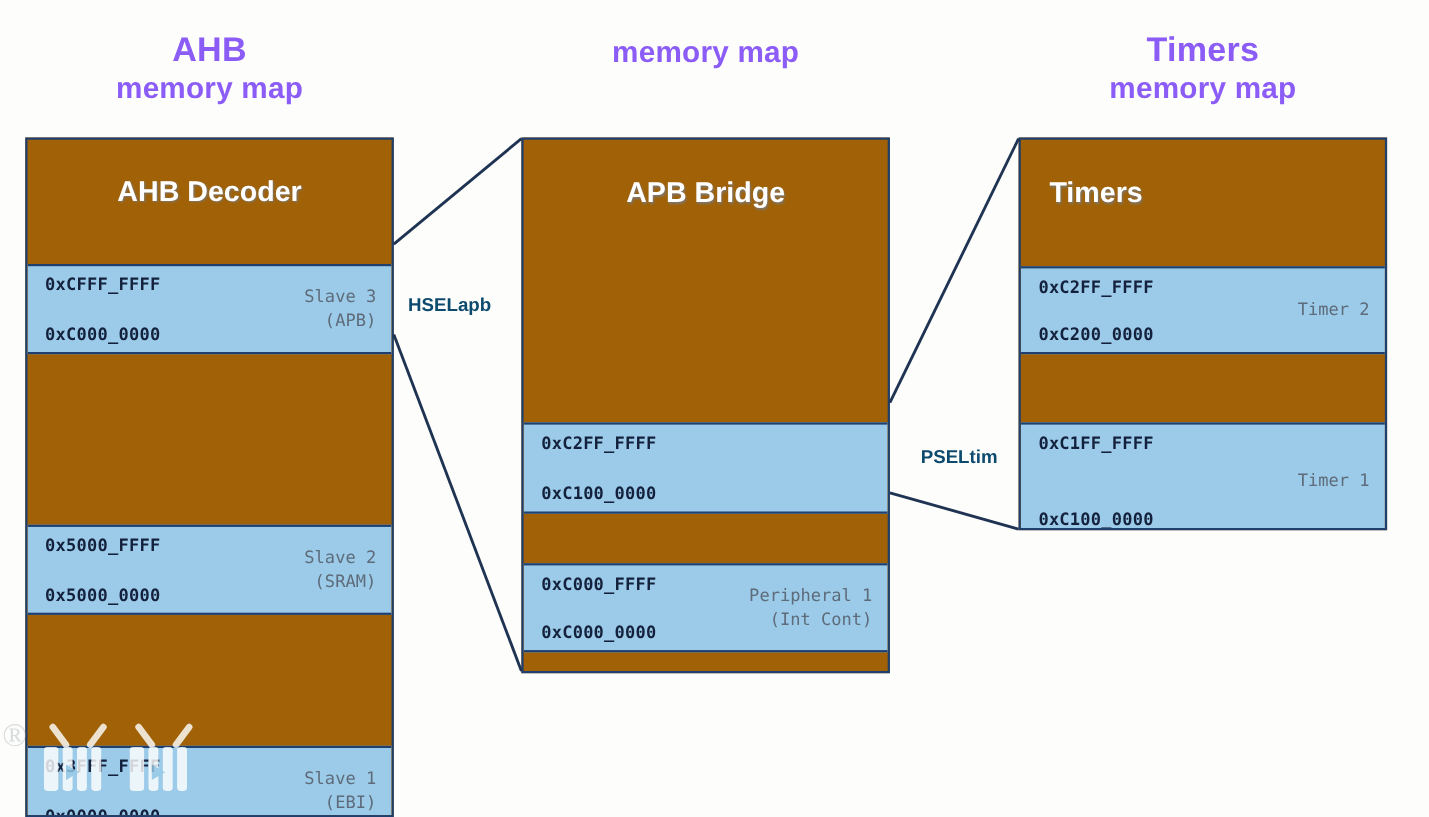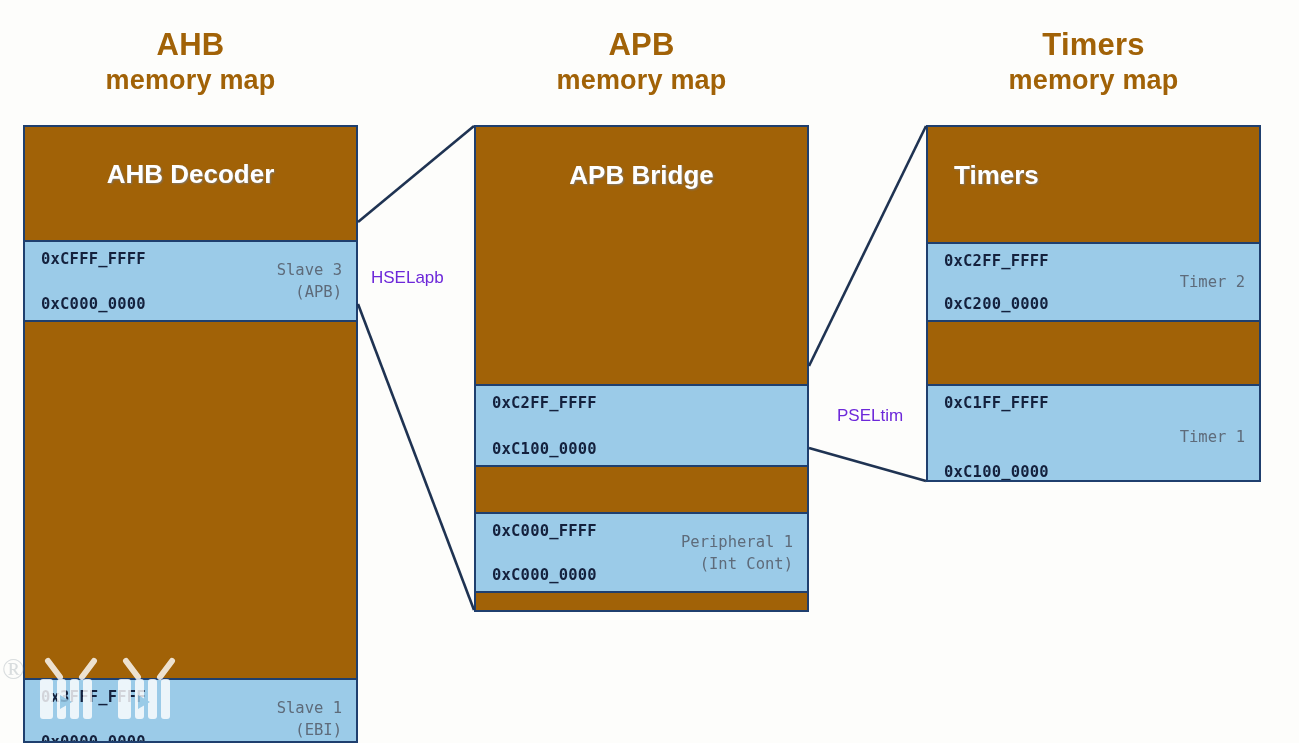--- a/index.html
+++ b/index.html
@@ -27,7 +27,7 @@
   .col-title {
     position: absolute;
     text-align: center;
-    color: #a16207;
+    color: #8b5cf6;
     font-weight: bold;
     line-height: 1.08;
     letter-spacing: 0.2px;

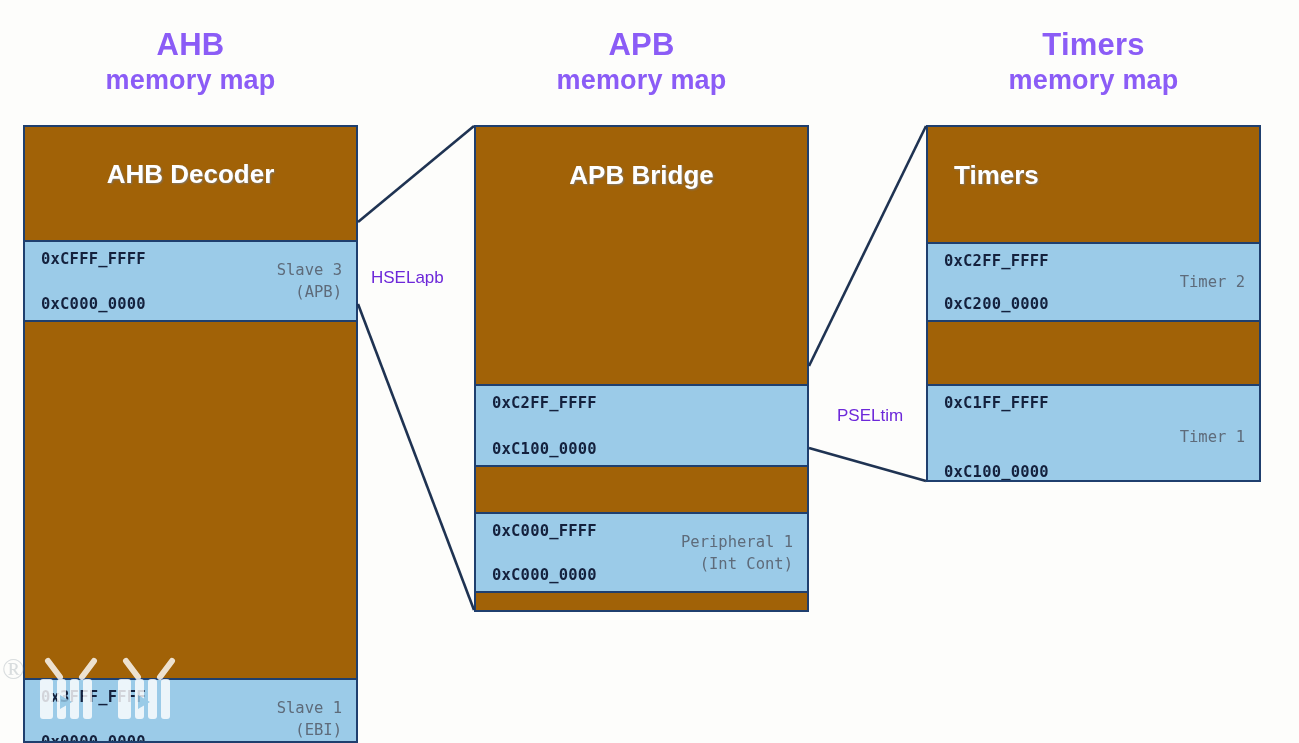--- a/index.html
+++ b/index.html
@@ -151,7 +151,6 @@
   </div>
 
   <div class="col-title" style="left:474px; top:28px; width:335px;">
-    <span class="t1">APB</span>
     <span class="t2">memory map</span>
   </div>
 

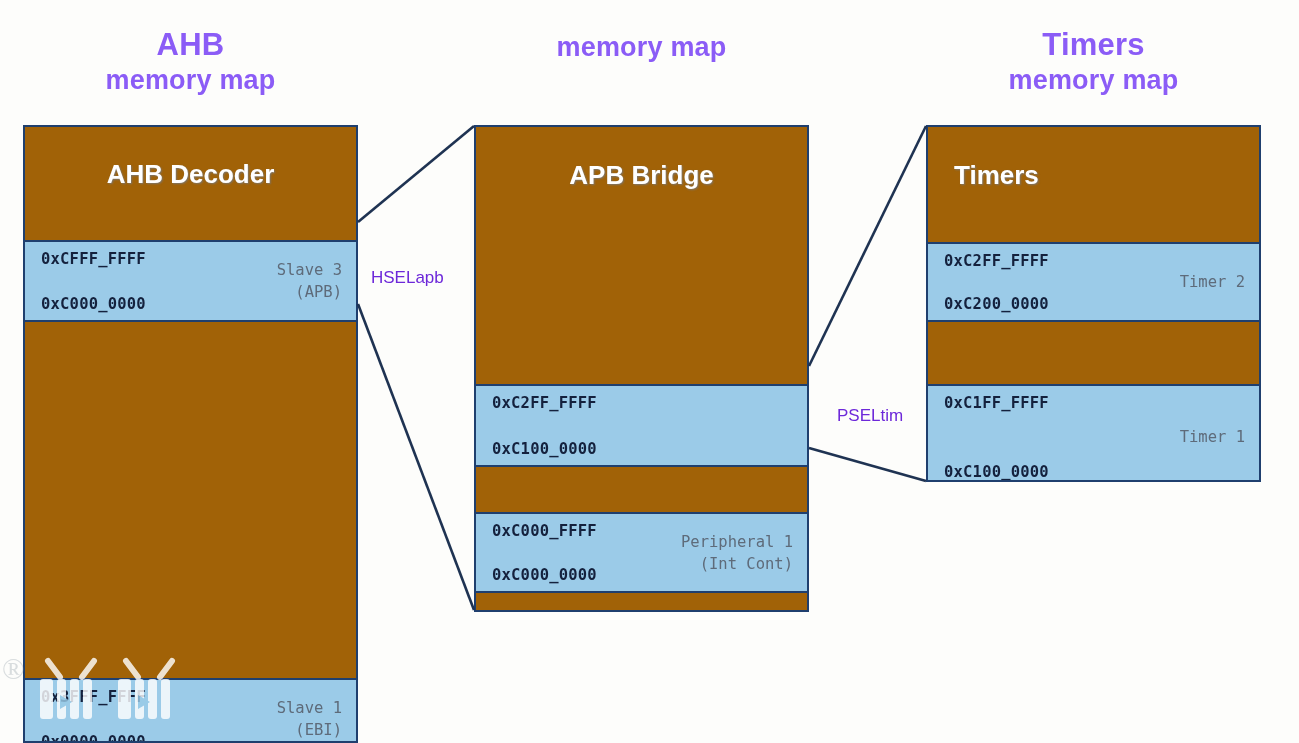--- a/index.html
+++ b/index.html
@@ -113,8 +113,8 @@
   }
   .link-label {
     position: absolute;
-    color: #6d28d9;
-    font-weight: normal;
+    color: #0c4a6e;
+    font-weight: bold;
     font-size: 17px;
     white-space: nowrap;
     text-shadow: 0 1px 0 rgba(255,255,255,0.6);

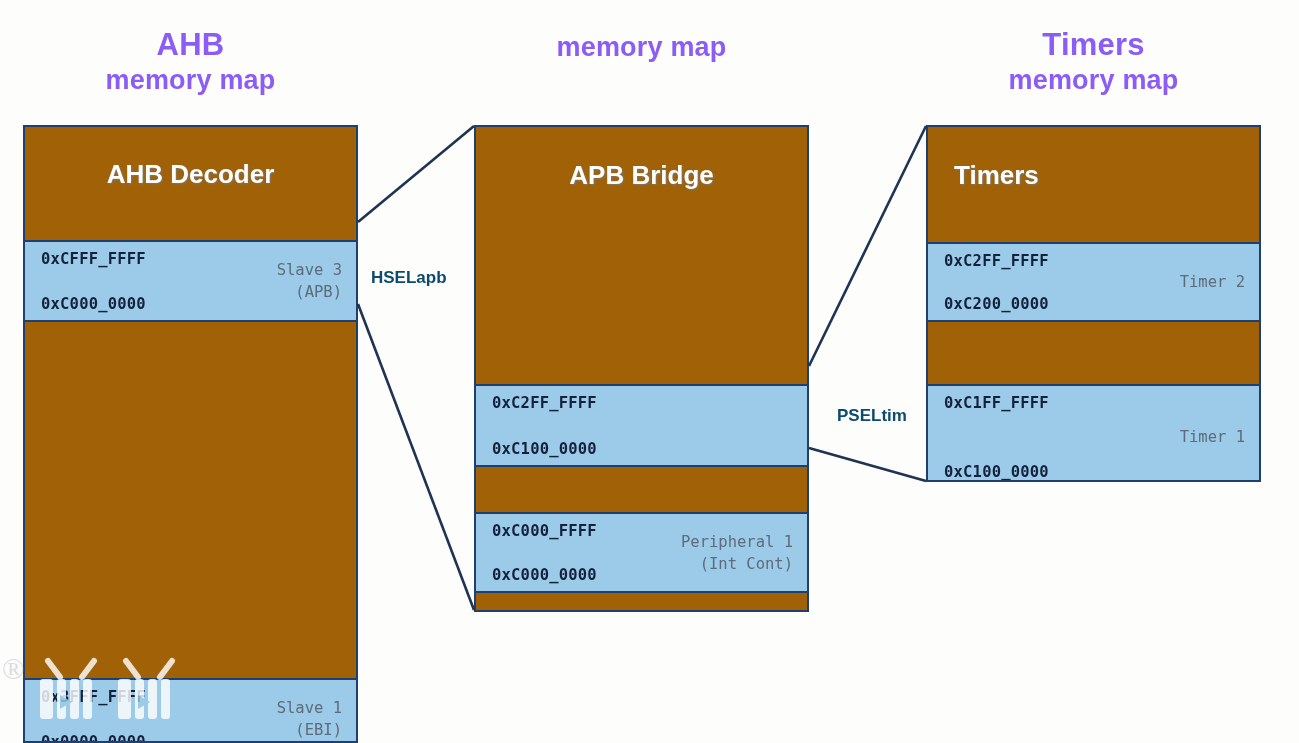--- a/index.html
+++ b/index.html
@@ -171,6 +171,14 @@
       </span>
     </div>
 
+    <div class="band" style="top:333px; height:82px;">
+      <span class="addr hi">0x5000_FFFF</span>
+      <span class="addr lo">0x5000_0000</span>
+      <span class="tag">
+        <span>Slave 2</span>
+        <span class="l2">(SRAM)</span>
+      </span>
+    </div>
 
     <div class="band" style="top:534px; height:82px;">
       <span class="addr hi">0x3FFF_FFFF</span>

